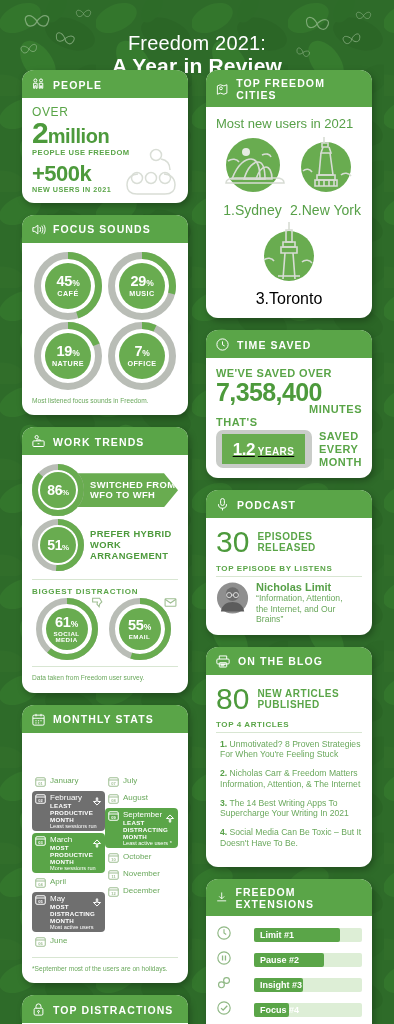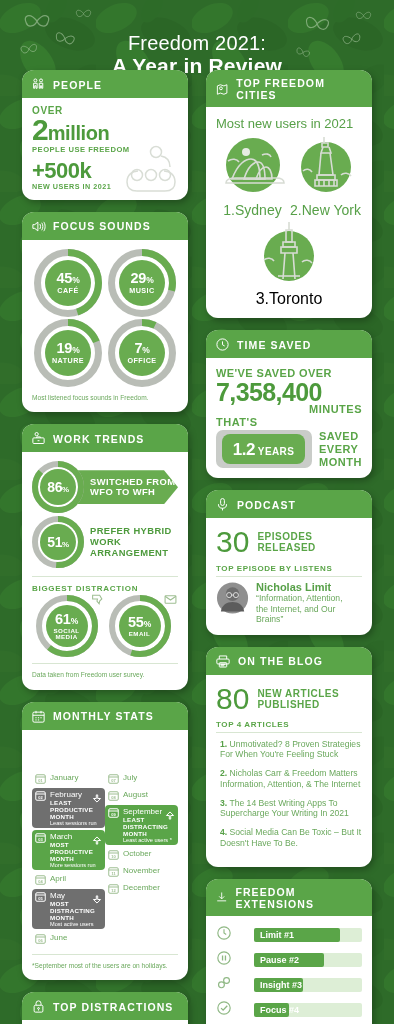--- a/index.html
+++ b/index.html
@@ -56,7 +56,7 @@
 
   
   .people-body { position: relative; padding: 7px 10px 9px; }
-  .over { font-size: 10px; font-weight: bold; color: #5aa548; letter-spacing: .6px; }
+  .over { font-size: 12px; font-weight: normal; color: #5aa548; letter-spacing: .6px; }
   .big2 { display: flex; align-items: baseline; }
   .big2 .n { font-size: 30px; font-weight: bold; color: #4d9a3c; line-height: .92; letter-spacing: -1px; }
   .big2 .u { font-size: 20px; font-weight: bold; color: #4d9a3c; line-height: .92; letter-spacing: -.4px; }

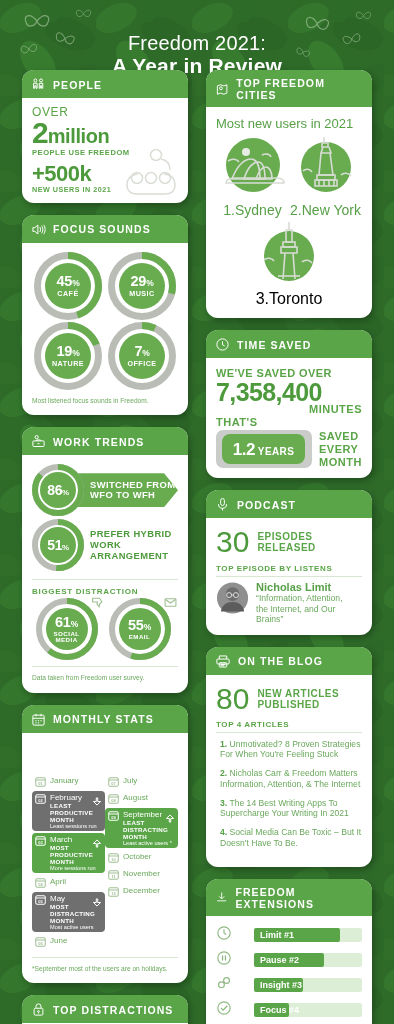--- a/index.html
+++ b/index.html
@@ -120,8 +120,8 @@
     display: flex; align-items: center; flex: 0 0 96px;
   }
   .phone .screen {
-    background: #69ac50; border-radius: 8px; width: 100%; height: 100%;
-    display: flex; align-items: baseline; justify-content: center; padding-top: 6px; gap: 3px;
+    background: #69ac50; border-radius: 0; width: 100%; height: 100%;
+    display: flex; align-items: baseline; justify-content: center; padding-top: 6px; gap: 3px; text-decoration: underline;
   }
   .phone .yr { color: #fff; font-size: 17px; font-weight: bold; letter-spacing: -.5px; }
   .phone .yl { color: #fff; font-size: 10px; font-weight: bold; letter-spacing: .4px; }

